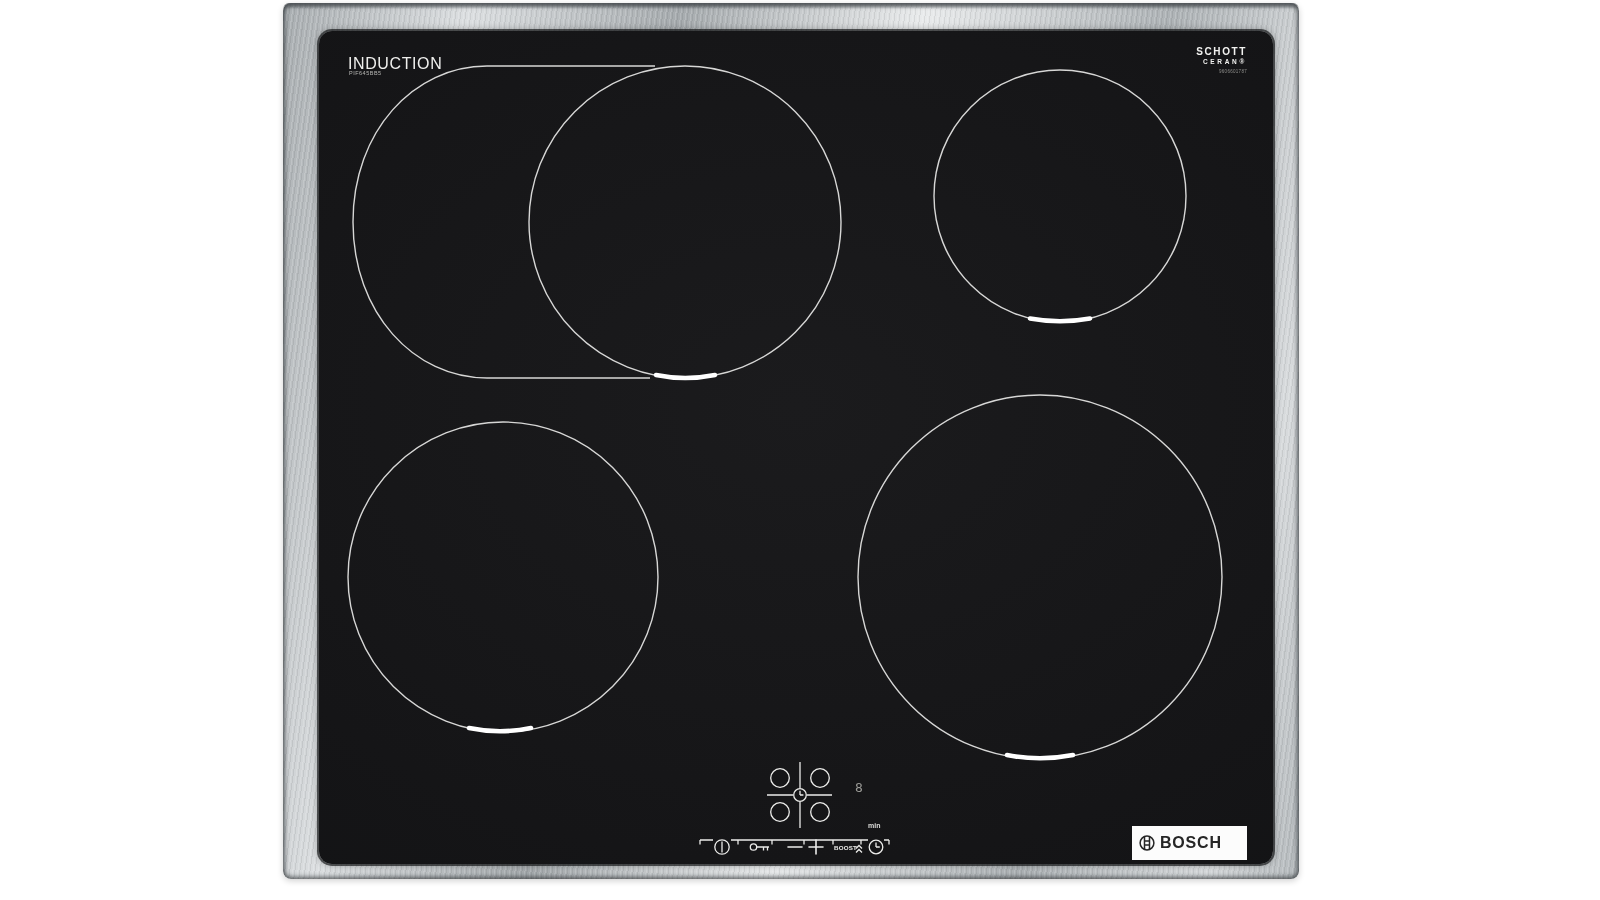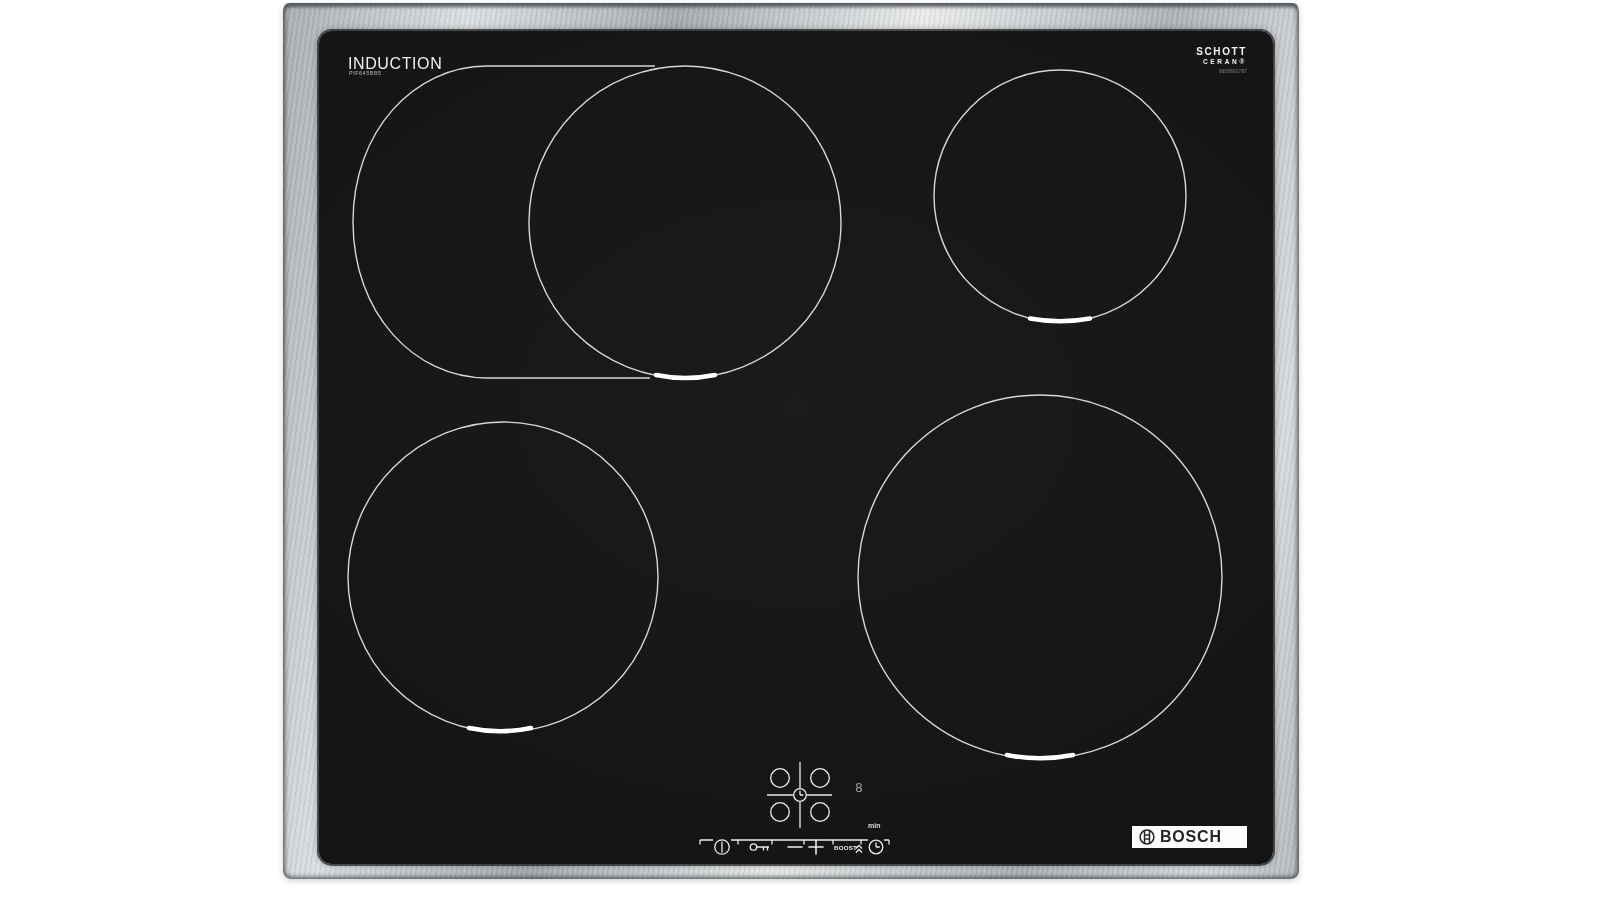--- a/index.html
+++ b/index.html
@@ -63,7 +63,7 @@
   .schott-code{font-size:4.5px;color:#8f8f8c;letter-spacing:.3px;margin-top:4px;}
 
   .bosch-band{
-    position:absolute;left:813px;top:795px;width:115px;height:22px;
+    position:absolute;left:813px;top:795px;width:115px;height:34px;
     background:#fcfcfc;display:flex;align-items:center;gap:5px;
     padding-left:7px;box-sizing:border-box;
   }

